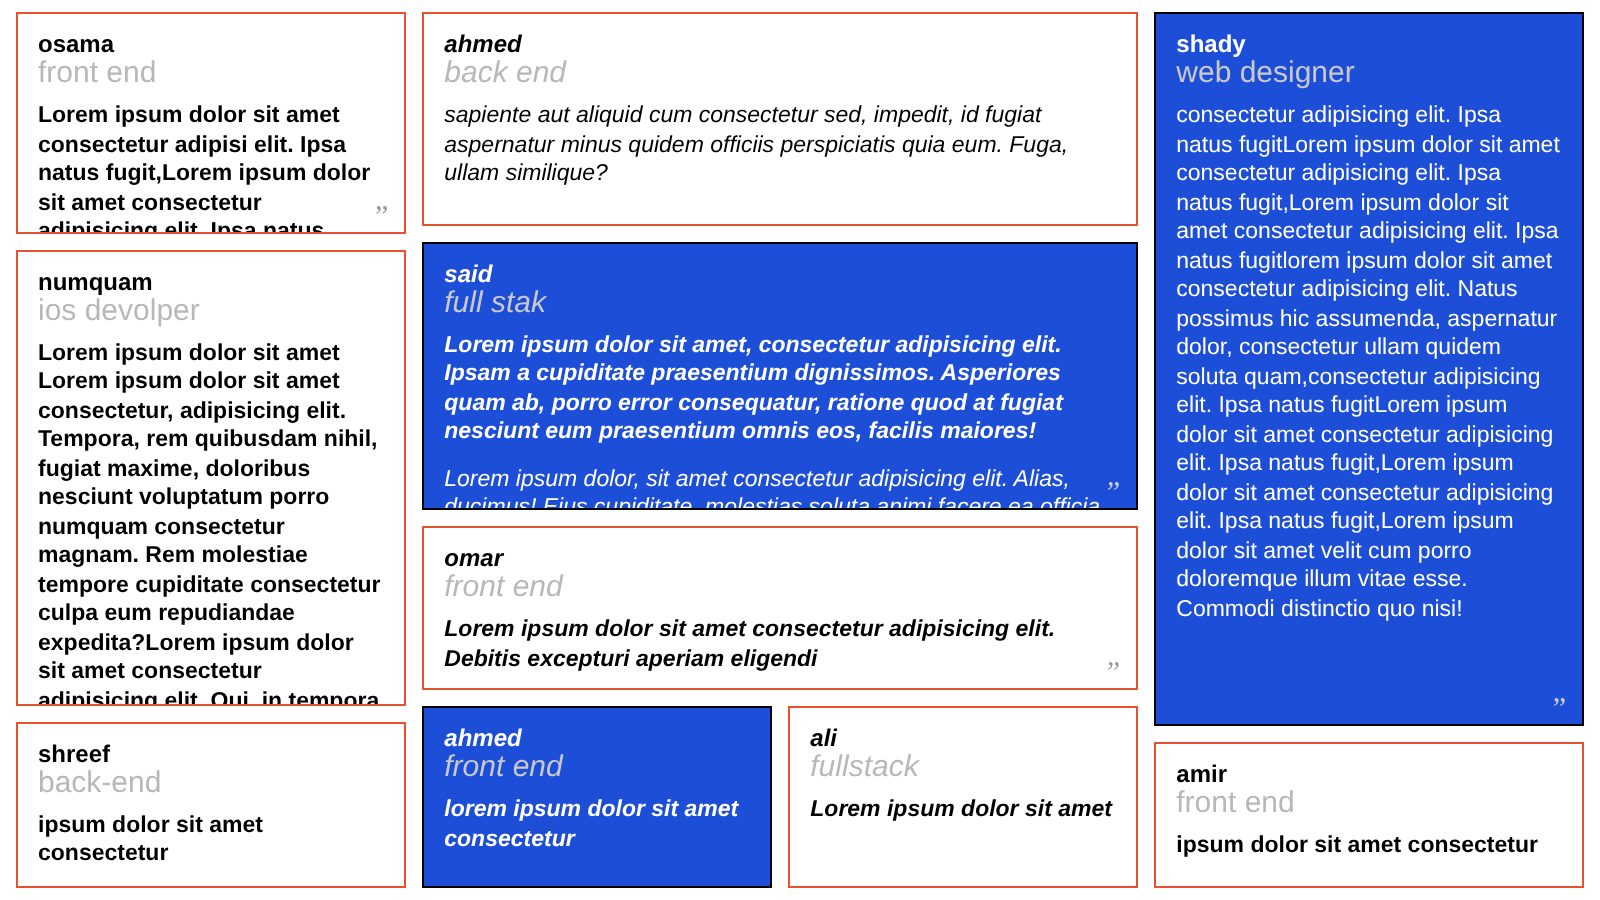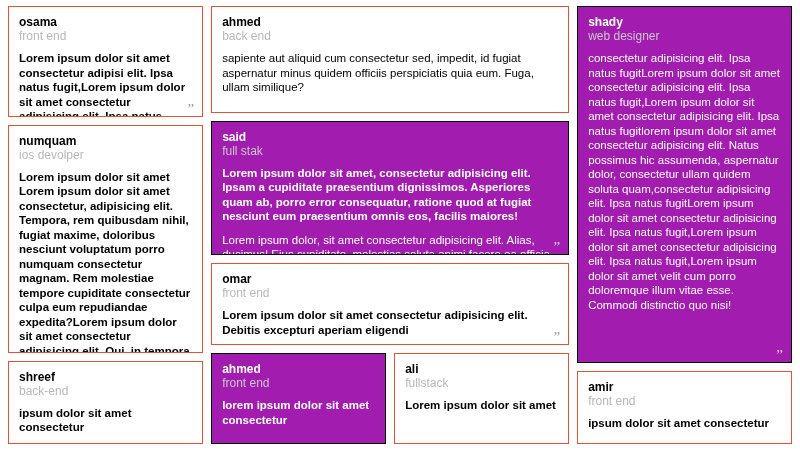--- a/index.html
+++ b/index.html
@@ -32,7 +32,7 @@
     gap: 8px;
   }
   .col-a { width: 198px; }
-  .col-b { width: 358px; }
+  .col-b { width: 358px; font-style: italic; }
   .col-c { width: 218px; }
 
   .card {

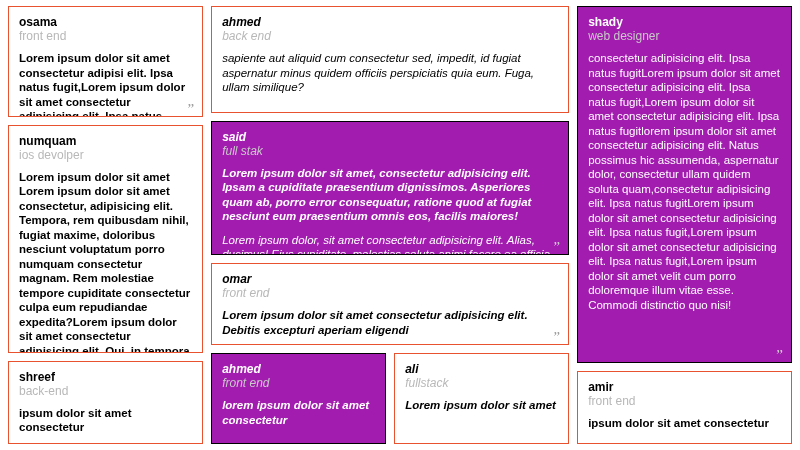--- a/index.html
+++ b/index.html
@@ -44,7 +44,7 @@
     overflow: hidden;
   }
   .card.dark {
-    background: #a21caf;
+    background: #1d4ed8;
     color: #ffffff;
     border-color: #000000;
   }

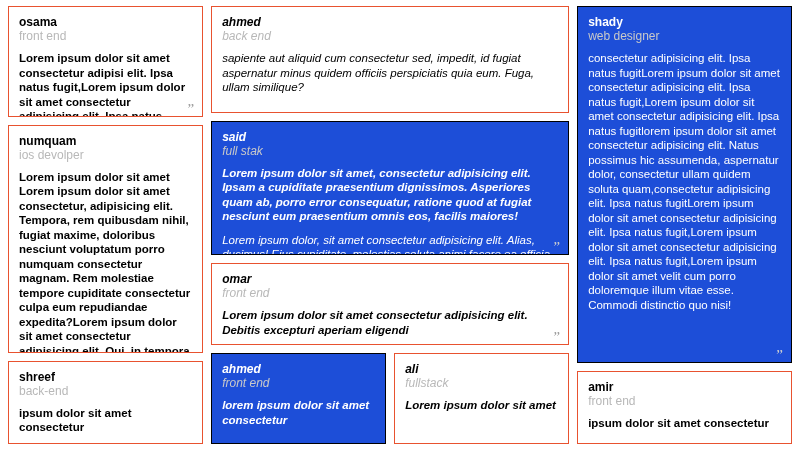--- a/index.html
+++ b/index.html
@@ -55,7 +55,7 @@
     margin: 0 0 1px 0;
   }
   .role {
-    font-size: 12px;
+    font-size: 15px;
     line-height: 13px;
     color: #b8b8b8;
     margin: 0 0 8px 0;

